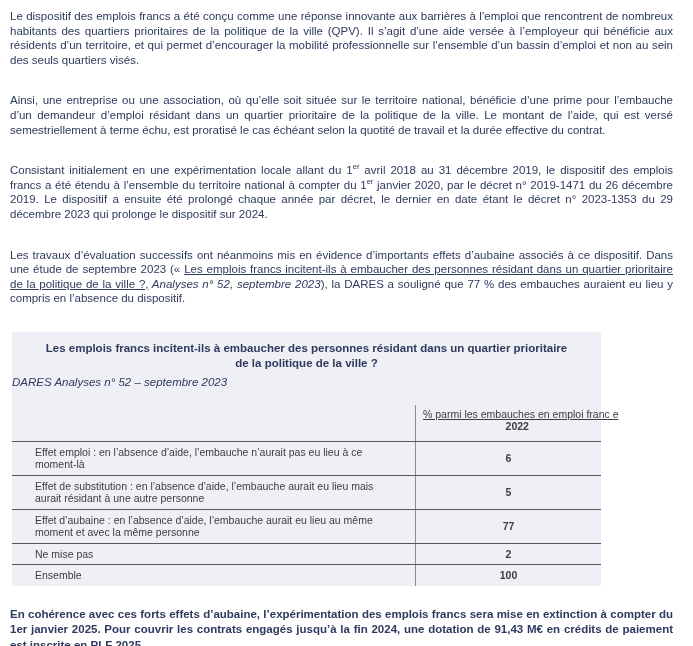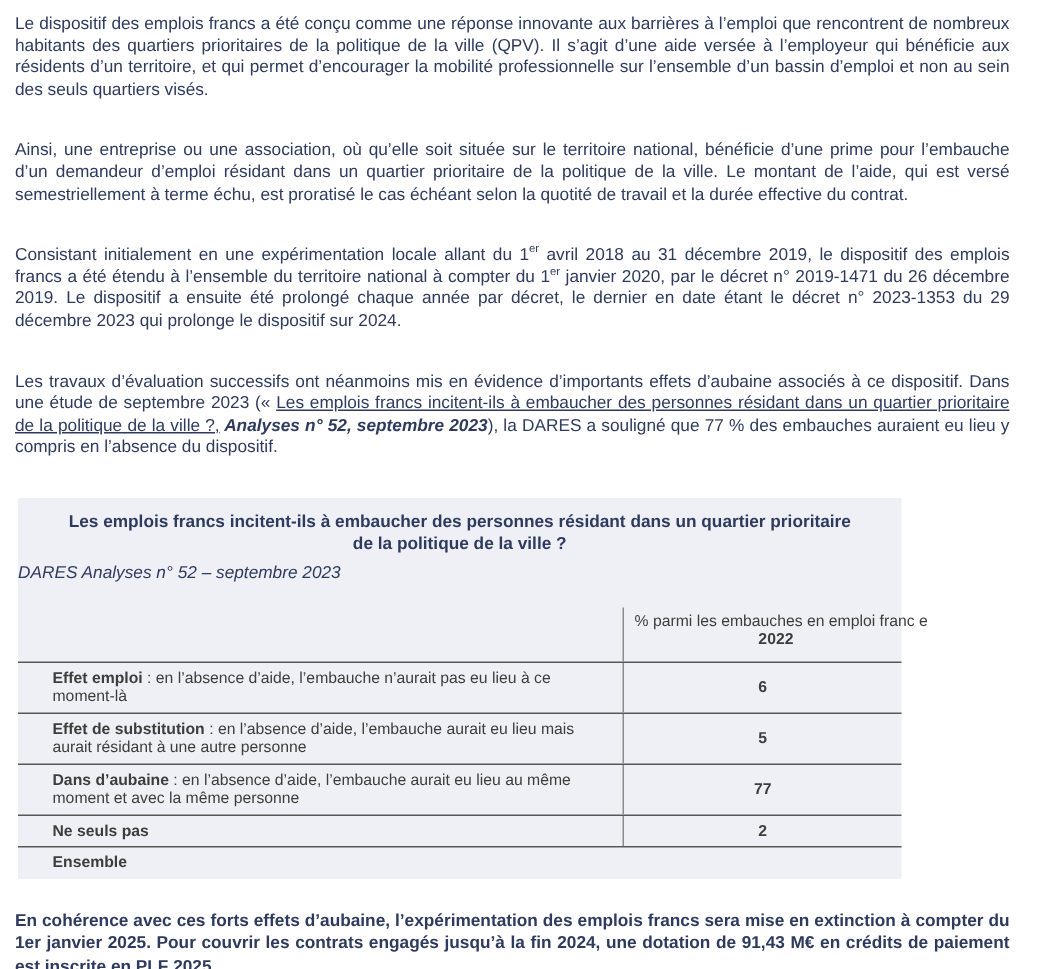--- a/index.html
+++ b/index.html
@@ -34,7 +34,7 @@
     color: #2e3a5e;
     cursor: pointer;
   }
-  .it { font-style: italic; font-weight: bold; }
+  .it { font-style: italic; }
 
   
   .table-card {

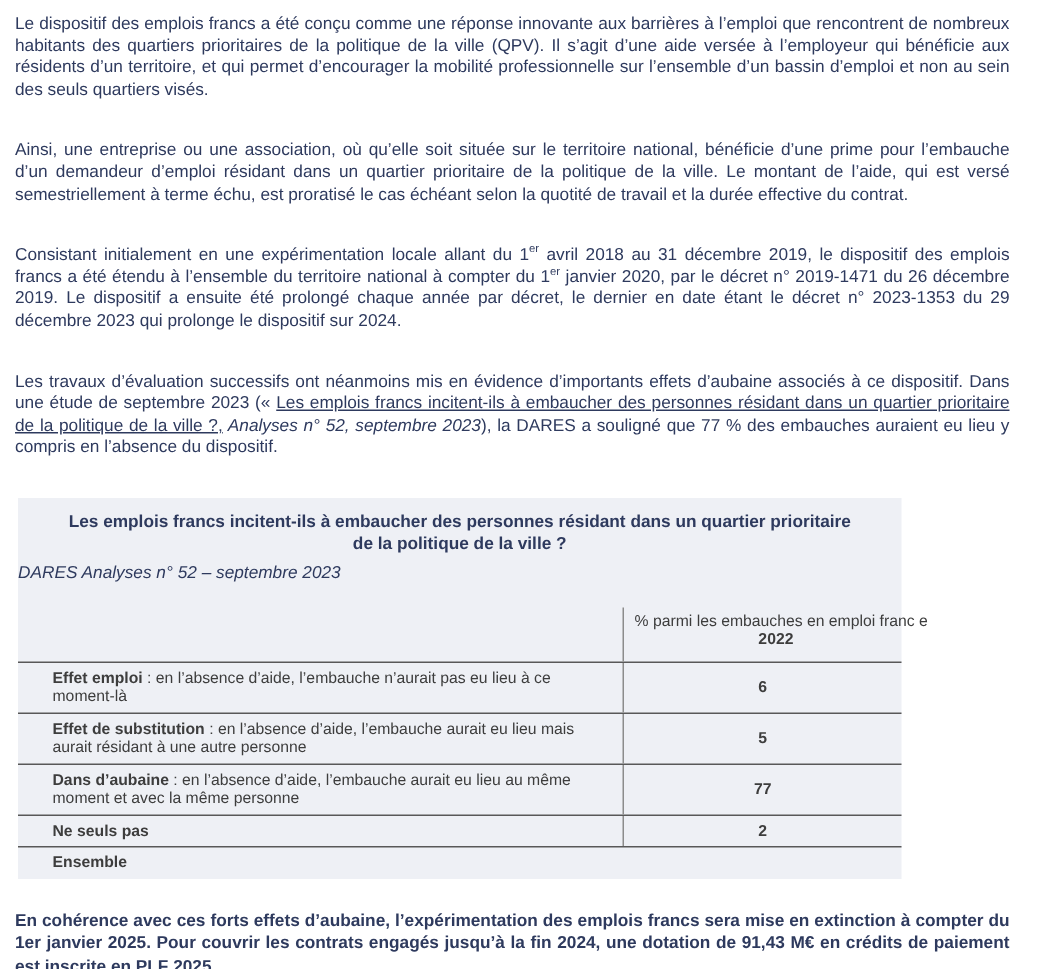--- a/index.html
+++ b/index.html
@@ -89,6 +89,7 @@
     white-space: nowrap;
     overflow: hidden;
     padding-left: 7px;
+    text-decoration: underline;
   }
   .hdr-line2 { text-align: center; font-weight: bold; }
   .min-h-hdr  { min-height: 28px; }

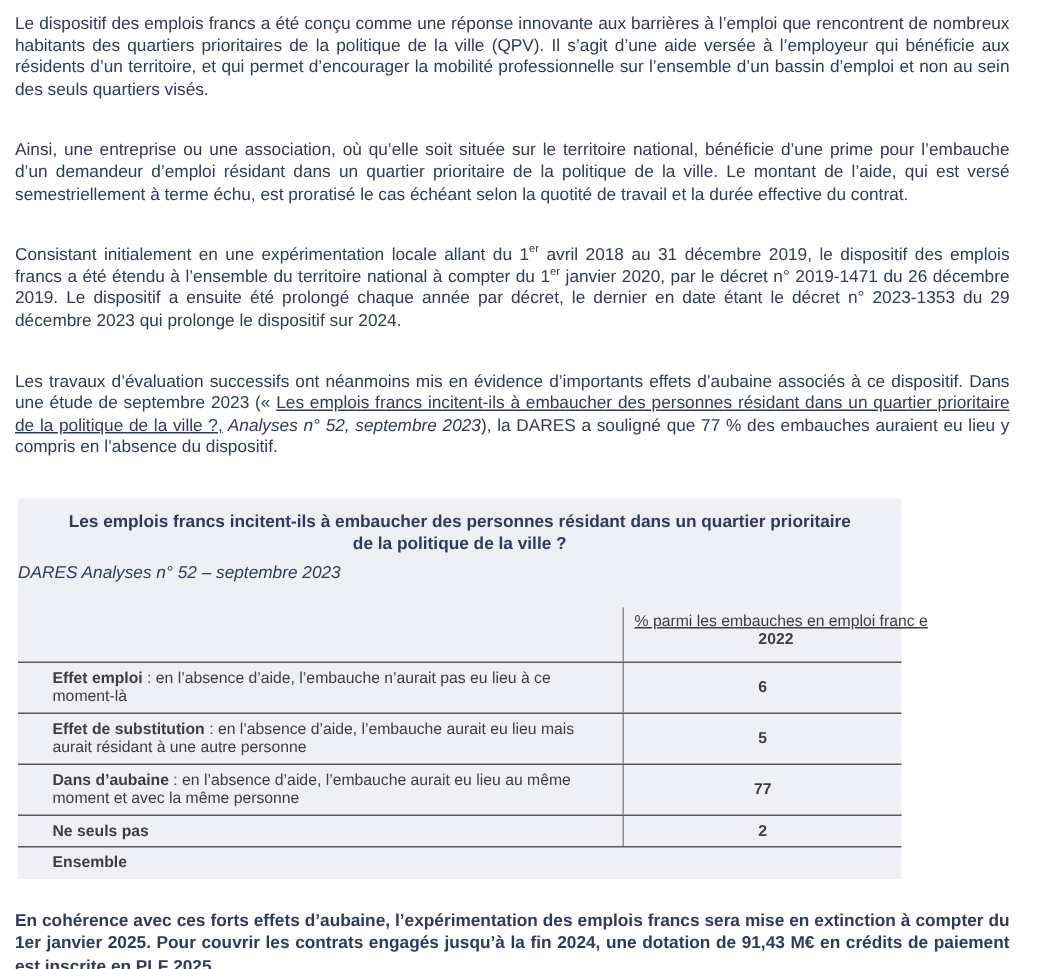--- a/index.html
+++ b/index.html
@@ -71,7 +71,7 @@
     padding: 4px 14px 4px 23px;
     text-align: left;
   }
-  .cell-label b { font-weight: bold; }
+  .cell-label b { font-weight: normal; }
   .cell-value {
     border-left: 1px solid #8c8c8c;
     display: flex;

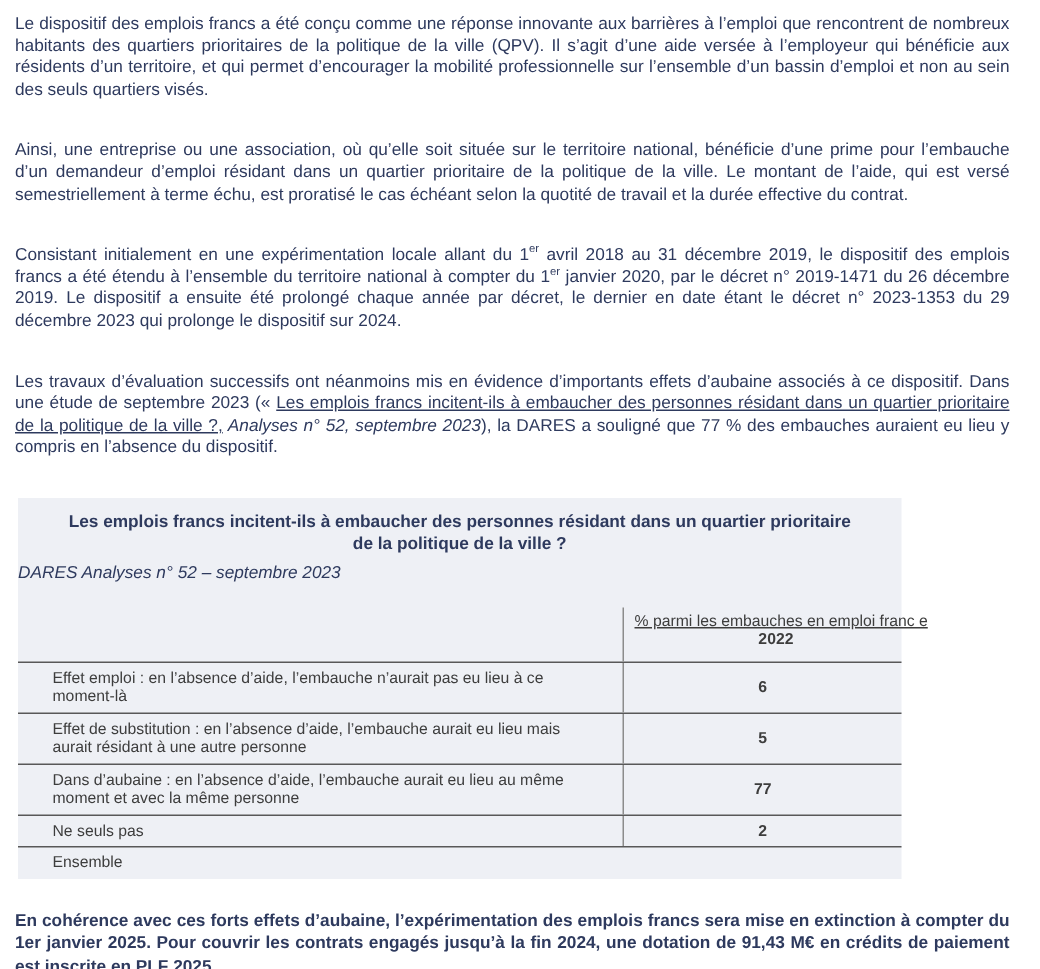--- a/index.html
+++ b/index.html
@@ -142,7 +142,7 @@
       </div>
 
       <div class="trow">
-        <div class="cell-label"><b>Dans d’aubaine</b><span> : en l’absence d’aide, l’embauche aurait eu lieu au même moment et avec la même personne</span></div>
+        <div class="cell-label"><b>Effet d’aubaine</b><span> : en l’absence d’aide, l’embauche aurait eu lieu au même moment et avec la même personne</span></div>
         <div class="cell-value">77</div>
       </div>
 

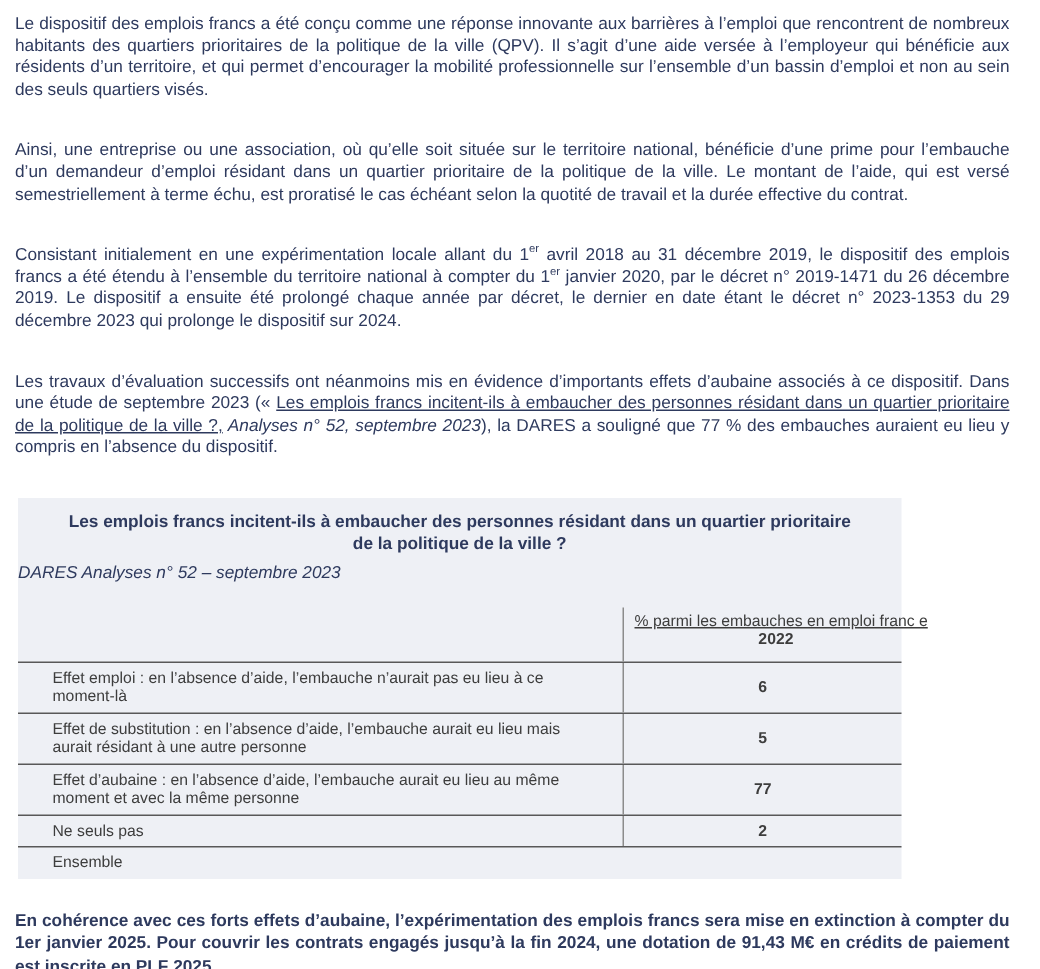--- a/index.html
+++ b/index.html
@@ -147,7 +147,7 @@
       </div>
 
       <div class="trow">
-        <div class="cell-label min-h-r4"><b>Ne seuls pas</b><span></span></div>
+        <div class="cell-label min-h-r4"><b>Ne mise pas</b><span></span></div>
         <div class="cell-value">2</div>
       </div>
 

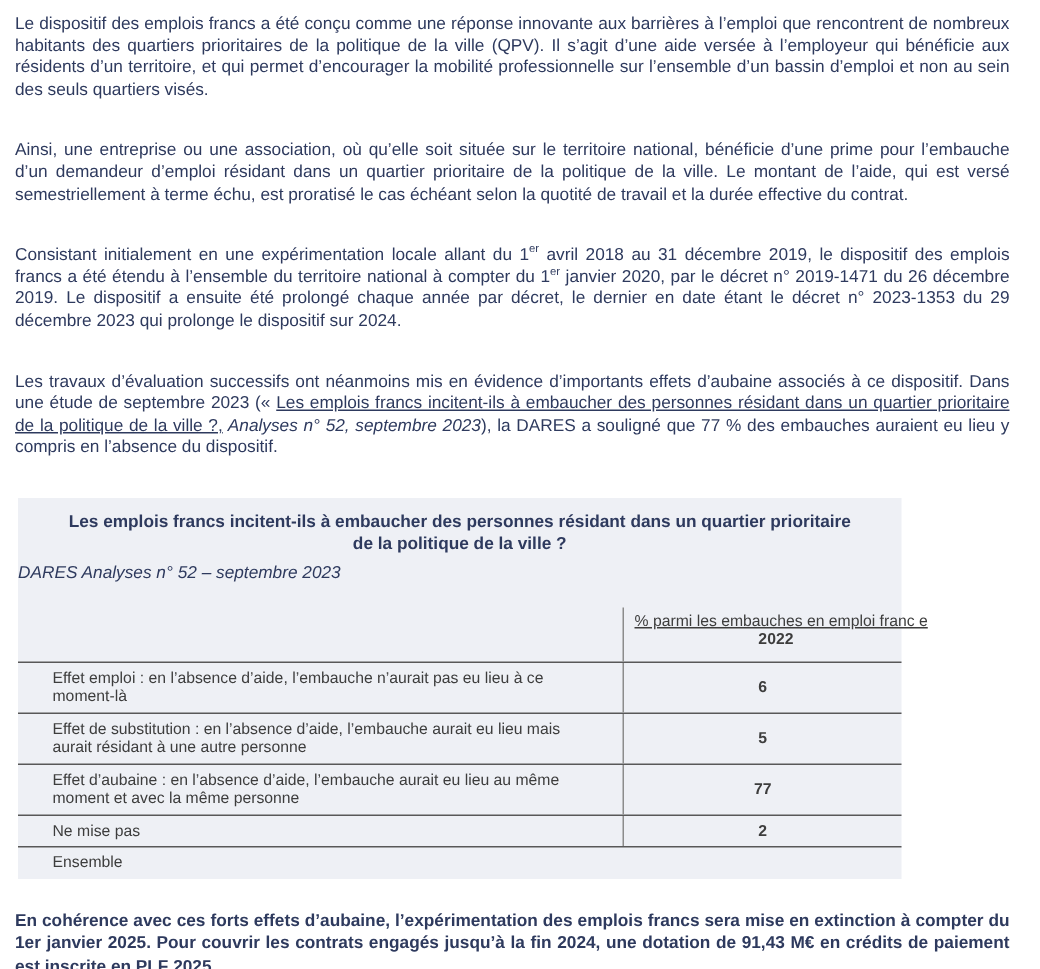--- a/index.html
+++ b/index.html
@@ -153,6 +153,7 @@
 
       <div class="trow">
         <div class="cell-label min-h-r5"><b>Ensemble</b><span></span></div>
+        <div class="cell-value">100</div>
       </div>
 
     </div>

